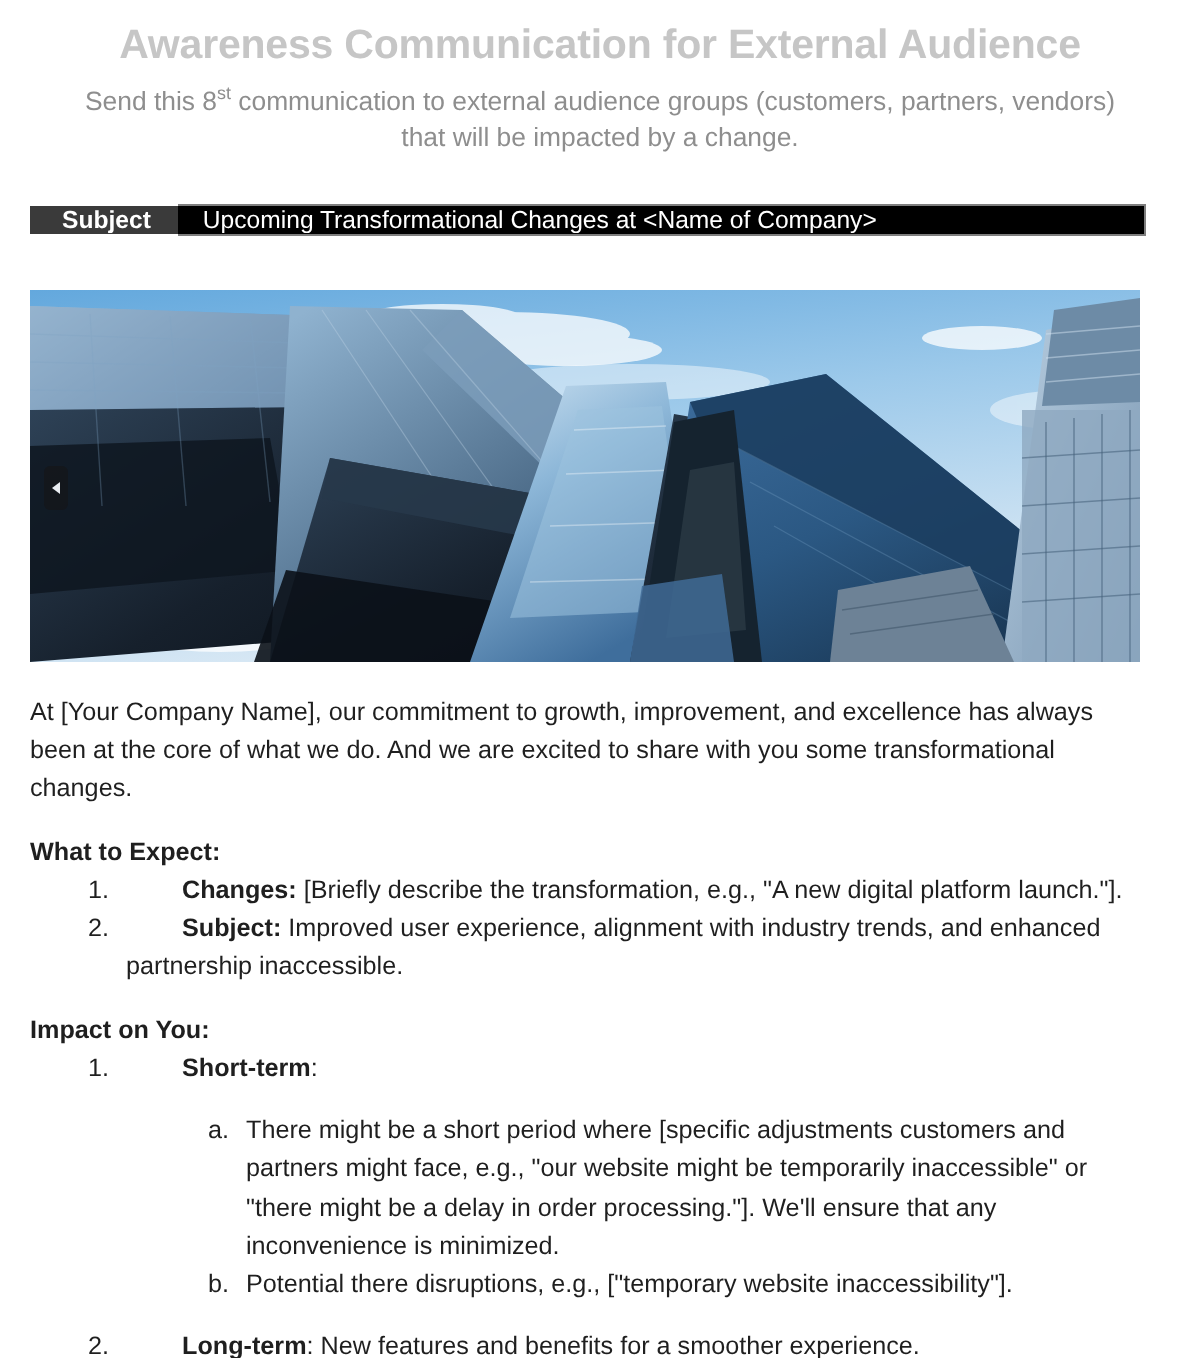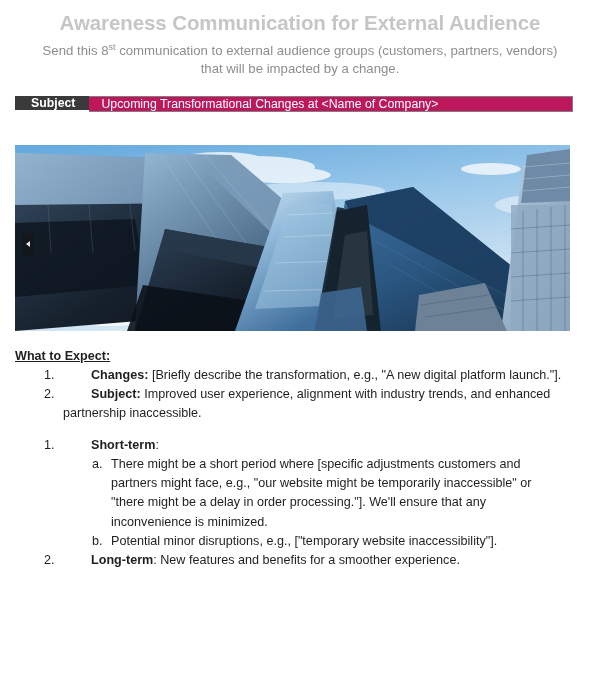--- a/index.html
+++ b/index.html
@@ -53,7 +53,7 @@
     width: 558px;
     height: 28px;
     display: flex;
-    align-items: flex-start;
+    align-items: center;
     box-sizing: border-box;
   }
   .subject-label {

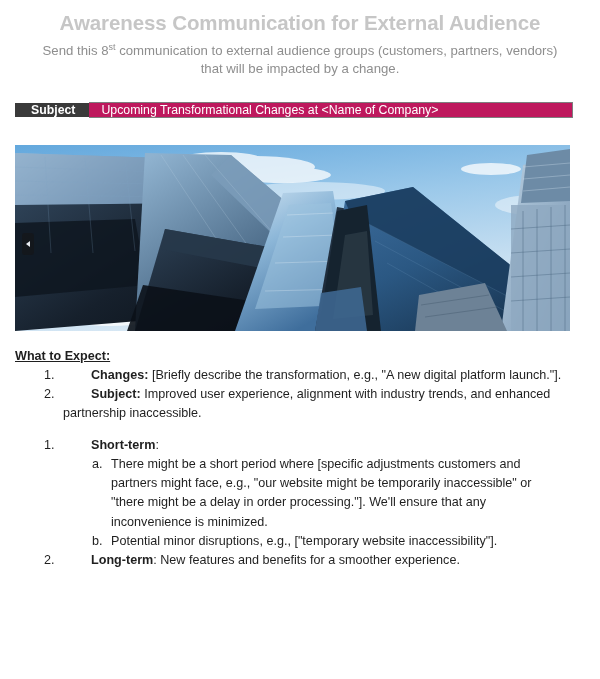--- a/index.html
+++ b/index.html
@@ -68,7 +68,7 @@
     min-width: 74px;
   }
   .subject-value {
-    background: #be185d;
+    background: #000000;
     color: #ffffff;
     font-size: 12.3px;
     display: flex;

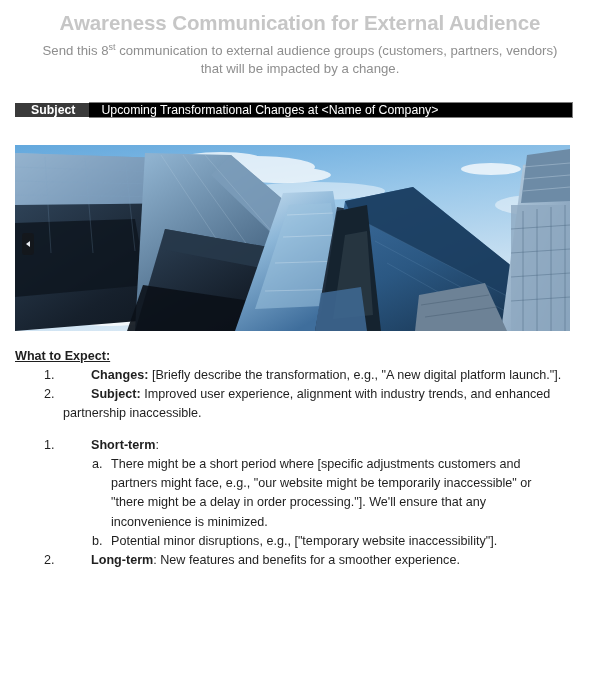--- a/index.html
+++ b/index.html
@@ -323,6 +323,7 @@
   <div class="body-copy">
 
 
+    <p class="para">At [Your Company Name], our commitment to growth, improvement, and excellence has always been at the core of what we do. And we are excited to share with you some transformational changes.</p>
 
     <p class="section-head">What to Expect:</p>
     <ol class="lvl1">

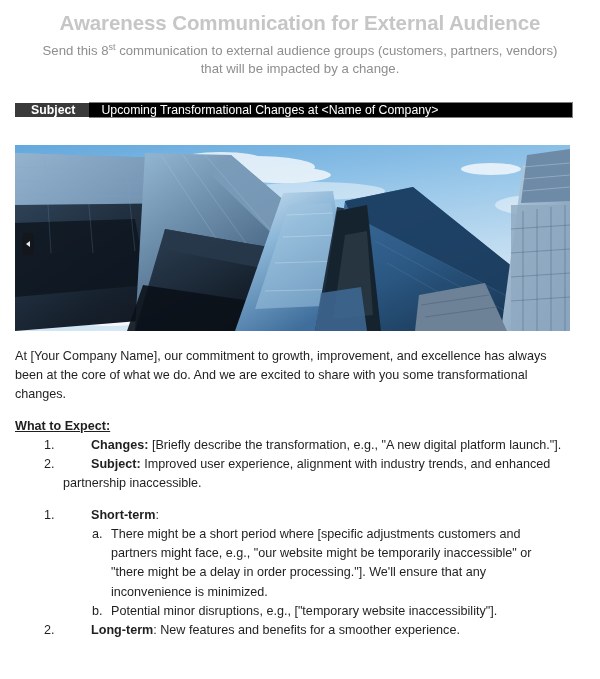--- a/index.html
+++ b/index.html
@@ -133,7 +133,6 @@
   .section-head {
     margin: 0;
     font-weight: bold;
-    text-decoration: underline;
   }
   .gap-block { height: 12.5px; }
 

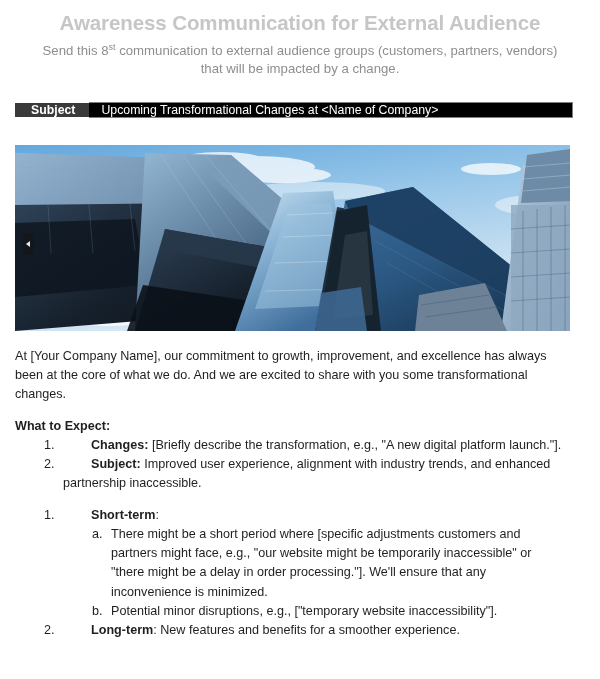--- a/index.html
+++ b/index.html
@@ -332,6 +332,7 @@
 
     <div class="gap-block"></div>
 
+    <p class="section-head">Impact on You:</p>
     <ol class="lvl1">
       <li>
         <span class="b">Short-term</span><span>:</span>

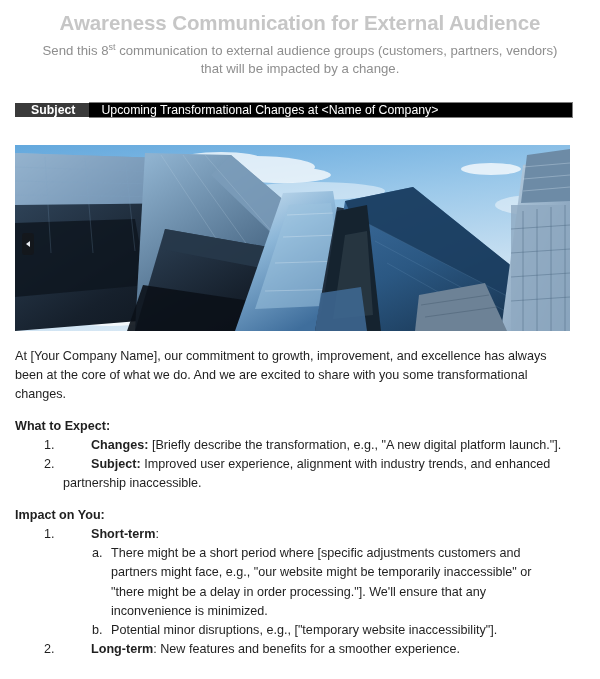--- a/index.html
+++ b/index.html
@@ -147,7 +147,7 @@
   }
   ol.lvl2 {
     list-style: lower-alpha;
-    margin: 0;
+    margin: 12px;
     padding-left: 43px;
   }
   ol.lvl2 > li {

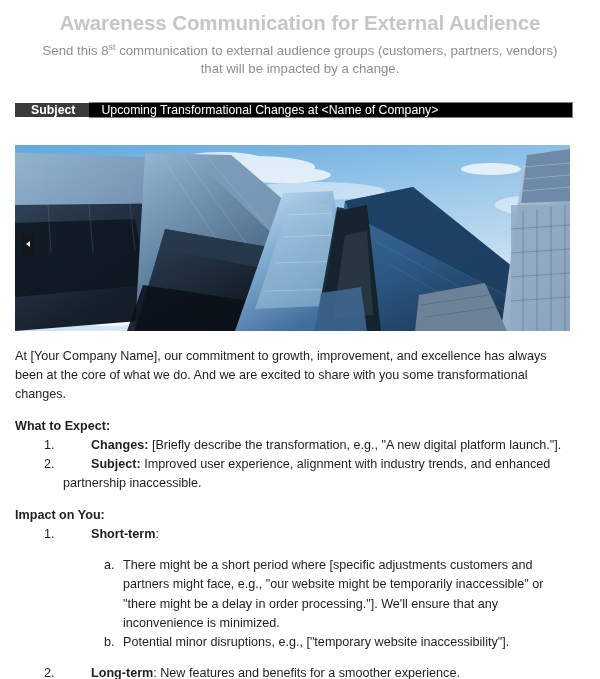--- a/index.html
+++ b/index.html
@@ -338,7 +338,7 @@
         <span class="b">Short-term</span><span>:</span>
         <ol class="lvl2">
           <li>There might be a short period where [specific adjustments customers and partners might face, e.g., "our website might be temporarily inaccessible" or "there might be a delay in order processing."]. We'll ensure that any inconvenience is minimized.</li>
-          <li>Potential minor disruptions, e.g., ["temporary website inaccessibility"].</li>
+          <li>Potential there disruptions, e.g., ["temporary website inaccessibility"].</li>
         </ol>
       </li>
       <li>

